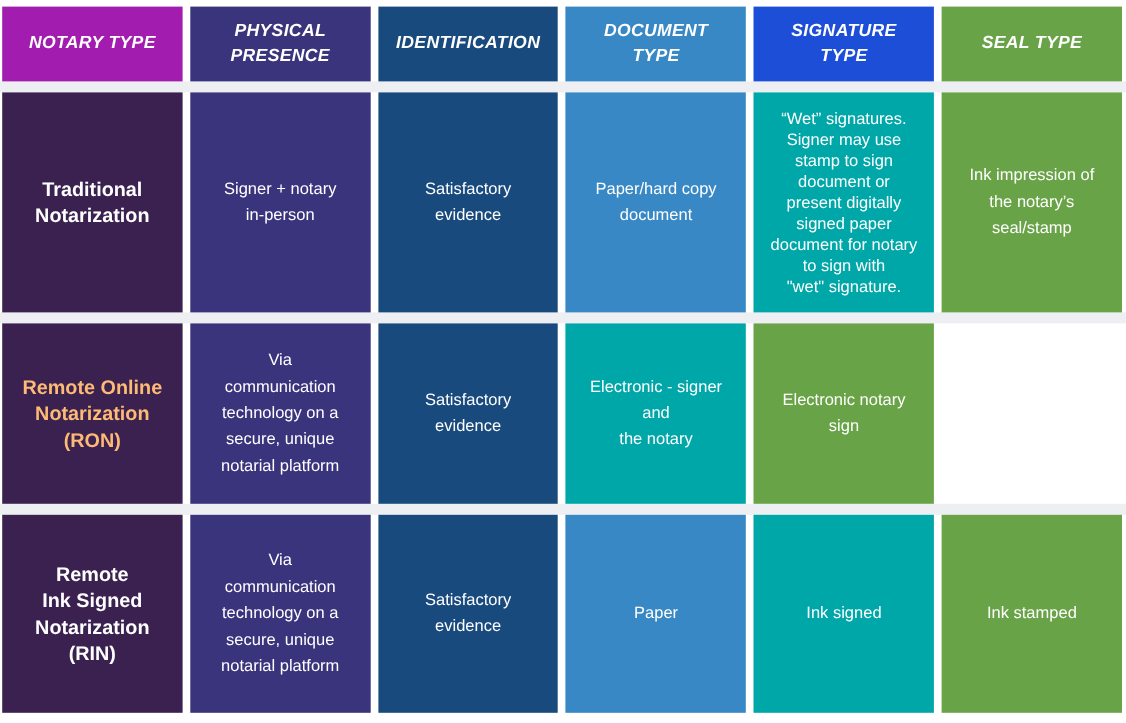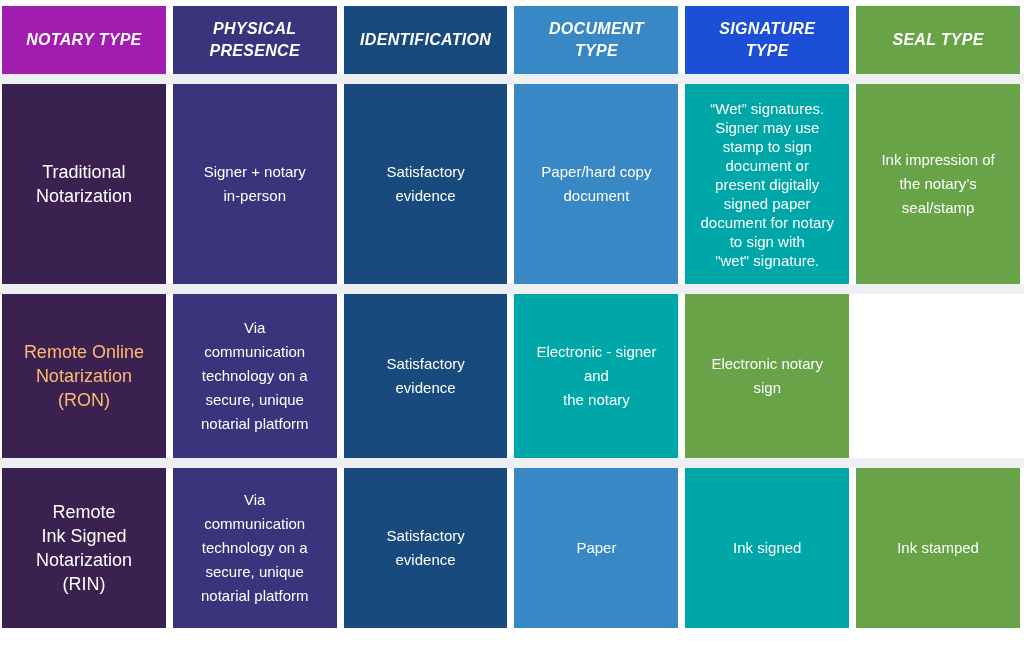--- a/index.html
+++ b/index.html
@@ -53,7 +53,7 @@
     line-height: 24px;
   }
   .body-row .cell.label {
-    font-weight: normal;
+    font-weight: bold;
     font-size: 18px;
     line-height: 24px;
   }

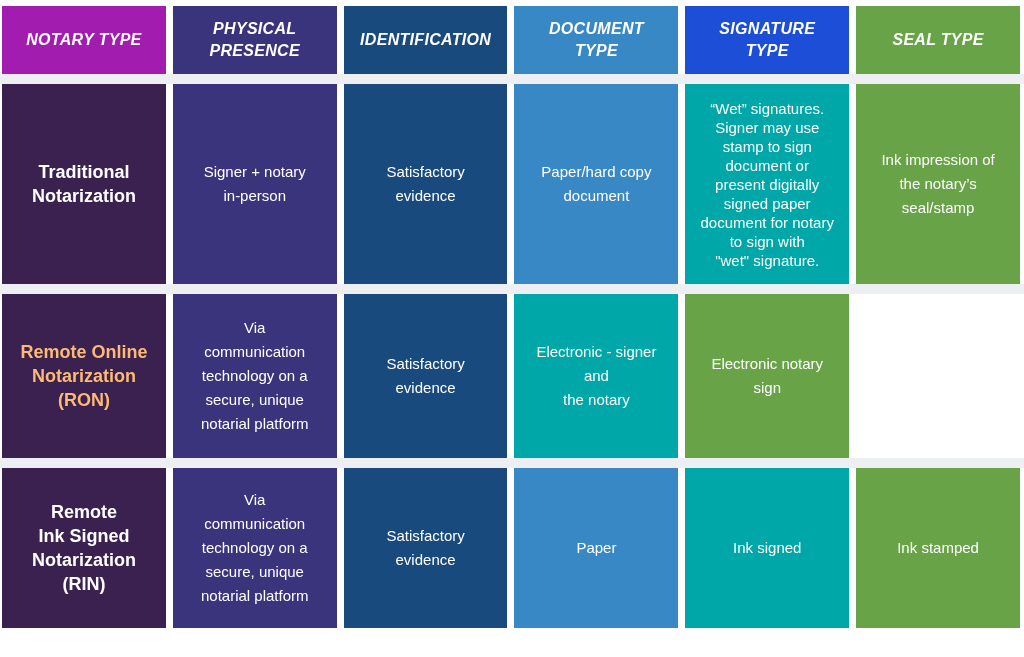--- a/index.html
+++ b/index.html
@@ -47,7 +47,7 @@
   .sep { height: 10px; width: 1024px; }
   .r0 { height: 200px; }
   .r1 { height: 164px; }
-  .r2 { height: 160px; }
+  .r2 { height: 180px; }
   .body-row .cell {
     font-size: 15px;
     line-height: 24px;

